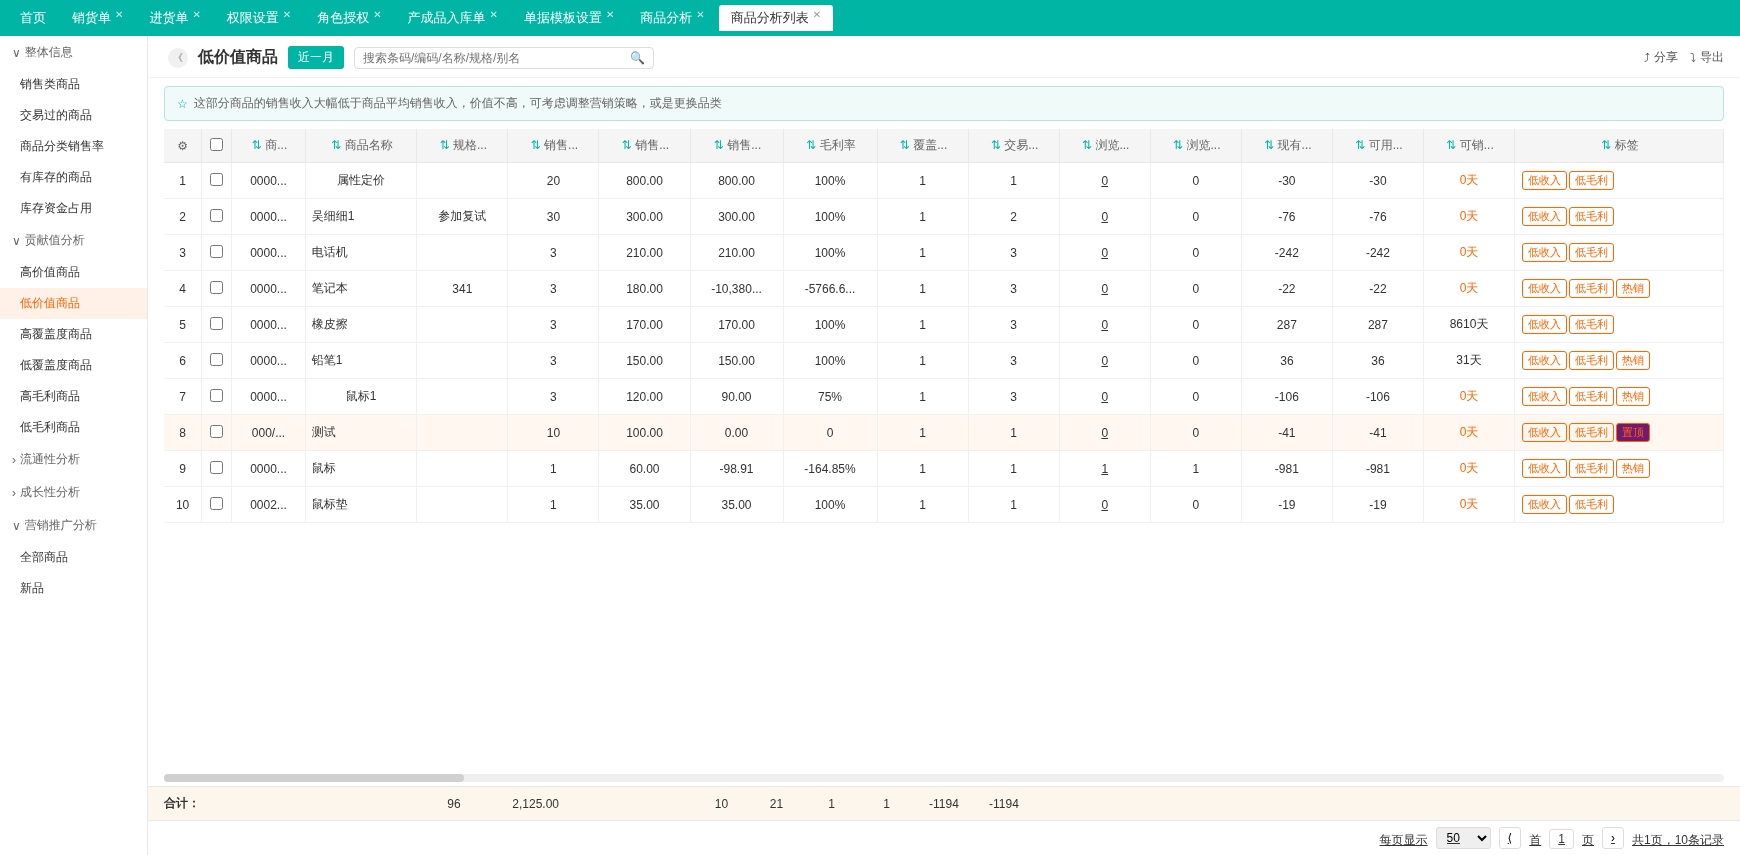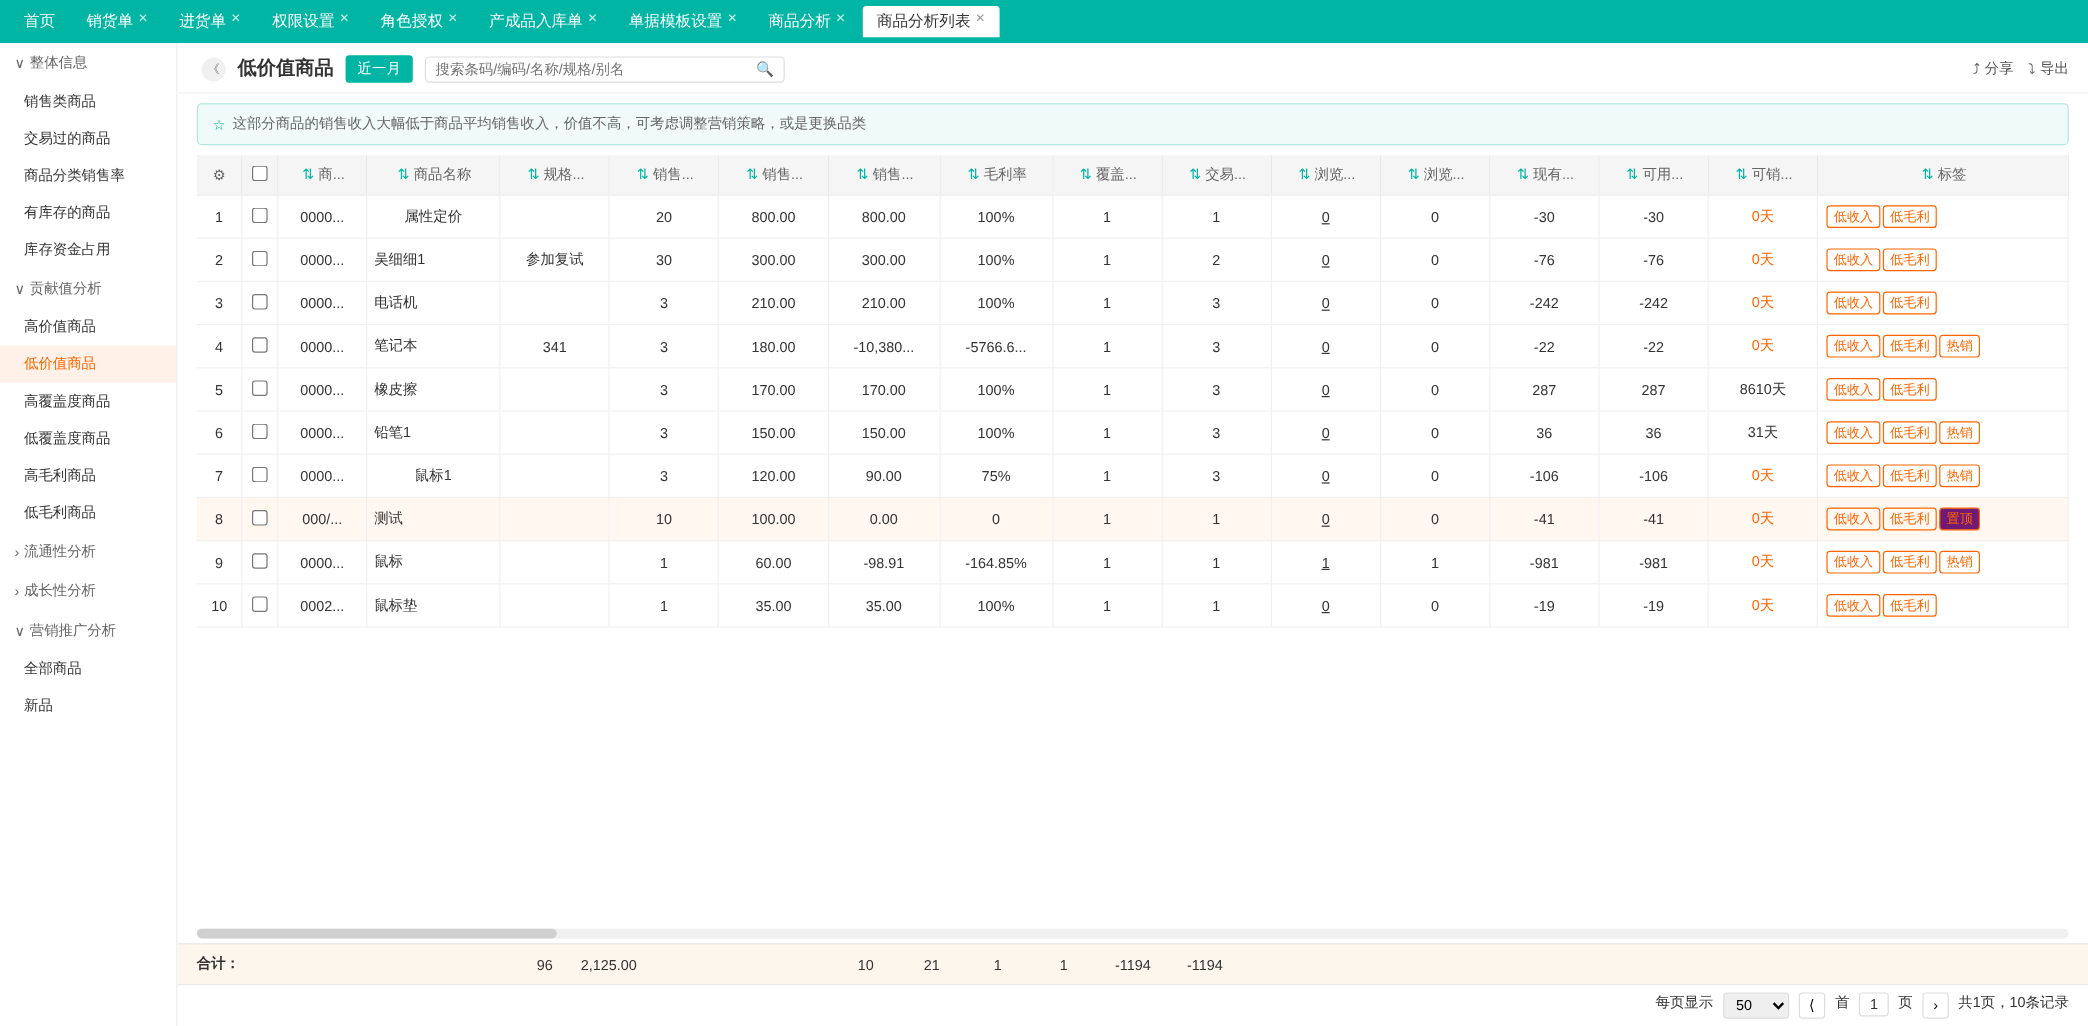--- a/index.html
+++ b/index.html
@@ -624,7 +624,7 @@
     <div class="footer-bar">
       <span style="min-width:260px; font-weight:bold;">合计：</span>
       <span style="min-width:60px; text-align:center;">96</span>
-      <span style="min-width:75px; text-align:left;">2,125.00</span>
+      <span style="min-width:75px; text-align:right;">2,125.00</span>
       <span style="min-width:75px; text-align:center;"></span>
       <span style="min-width:60px; text-align:center;"></span>
       <span style="min-width:55px; text-align:center;">10</span>

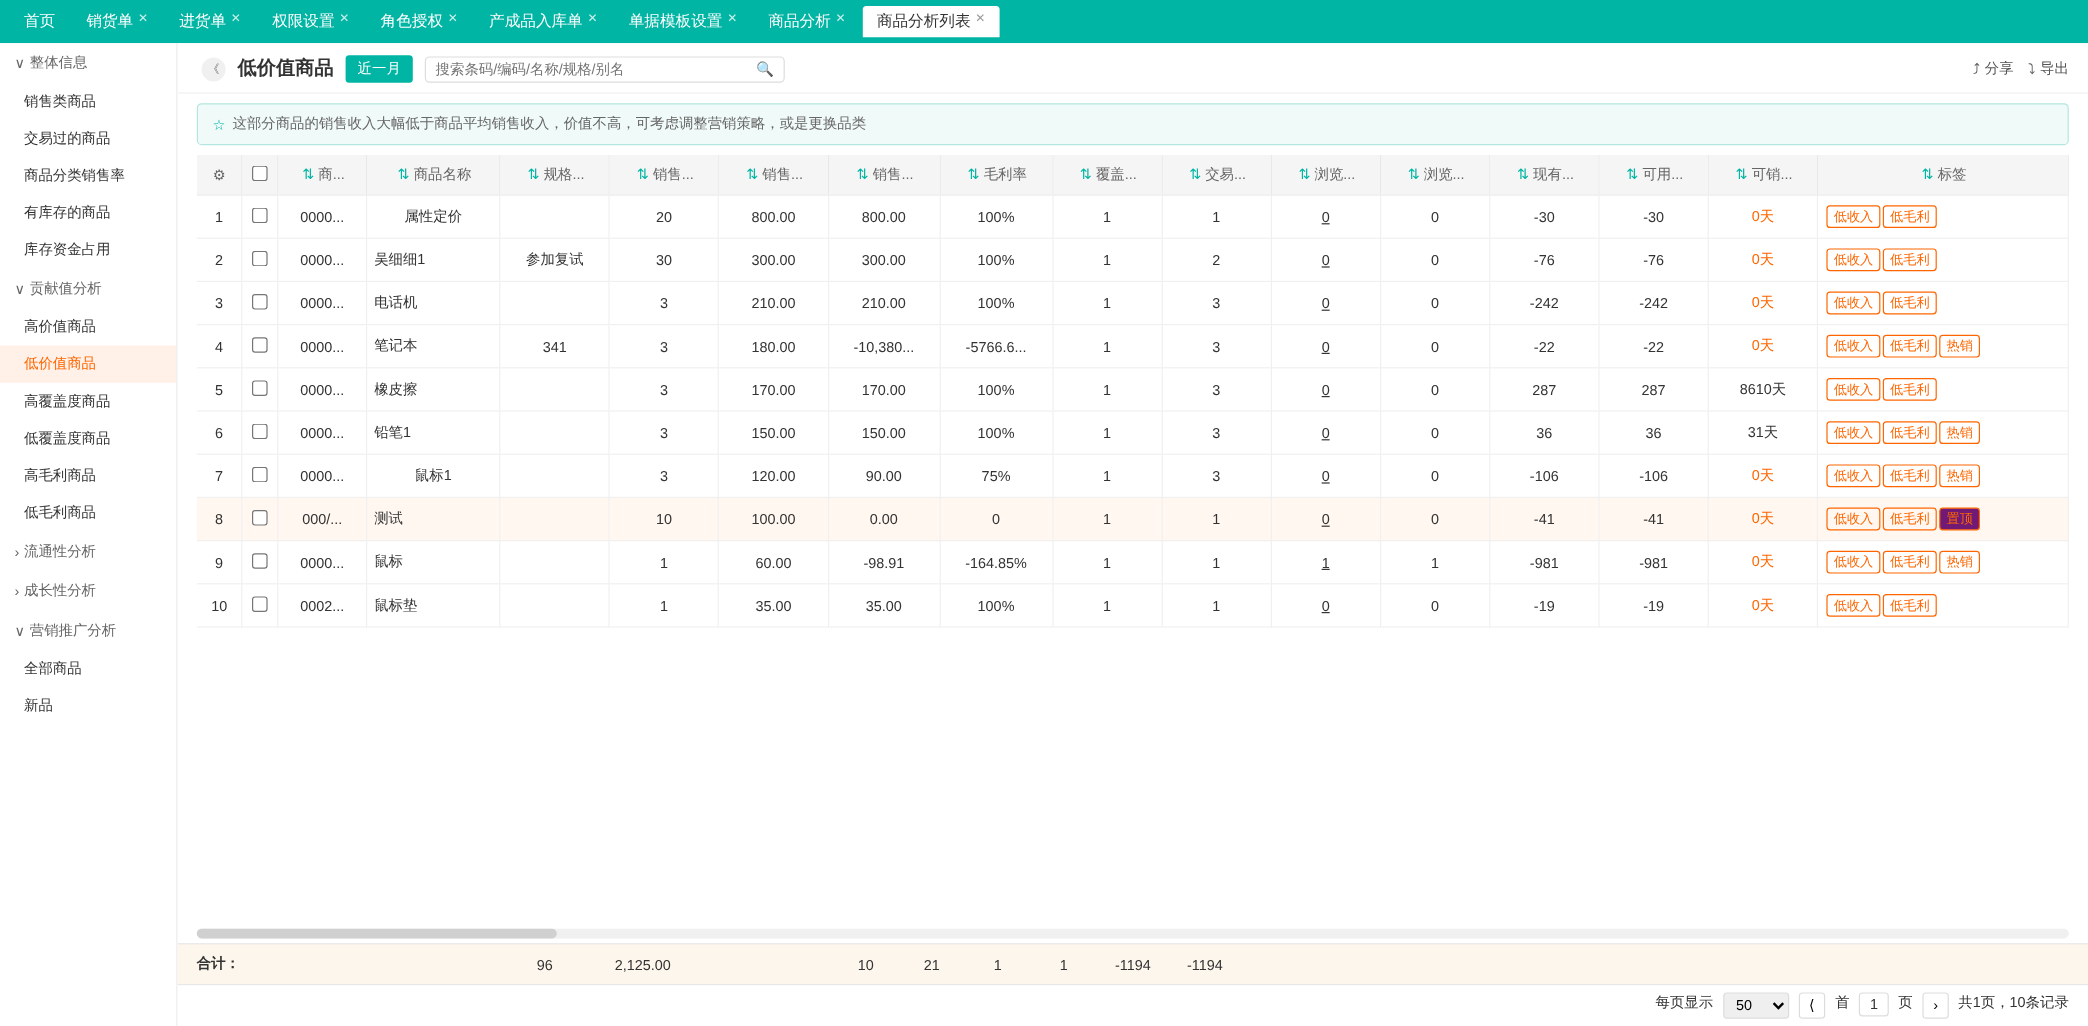--- a/index.html
+++ b/index.html
@@ -223,12 +223,13 @@
       border-top: 1px solid #e8e8e8;
       padding: 6px 16px;
       display: flex;
-      align-items: flex-start;
+      align-items: flex-end;
       justify-content: flex-end;
       gap: 8px;
       background: #fff;
       font-size: 12px;
       color: #333;
+      text-decoration: underline;
     }
     .page-size-select {
       border: 1px solid #ddd;

